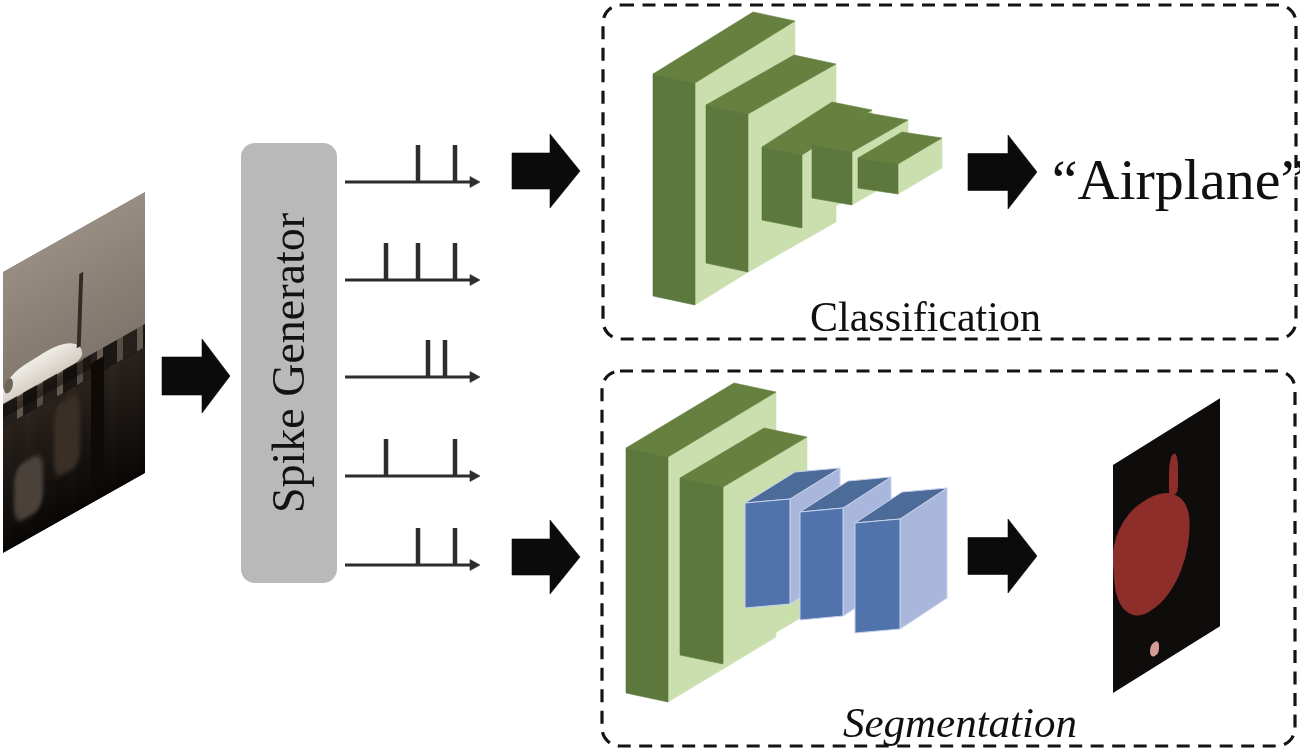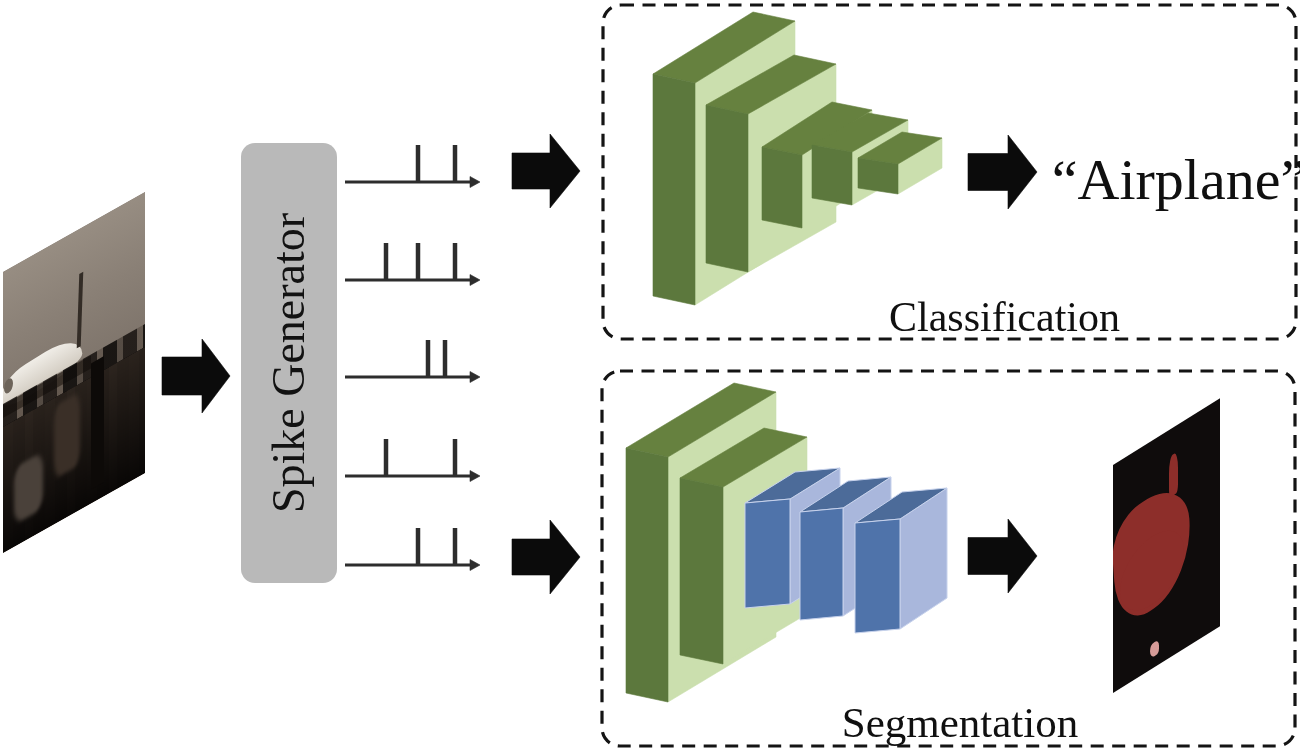--- a/index.html
+++ b/index.html
@@ -36,7 +36,7 @@
   
   .label-airplane{position:absolute;left:1049px;top:146px;width:260px;text-align:center;
                   font-size:58px;color:#101010;white-space:nowrap;}
-  .label-classification{position:absolute;left:810px;top:293px;width:310px;text-align:right;
+  .label-classification{position:absolute;left:810px;top:293px;width:310px;text-align:left;
                   font-size:42px;color:#101010;white-space:nowrap;}
   .label-segmentation{position:absolute;left:805px;top:698px;width:310px;text-align:center;
                   font-size:43px;color:#101010;white-space:nowrap;}

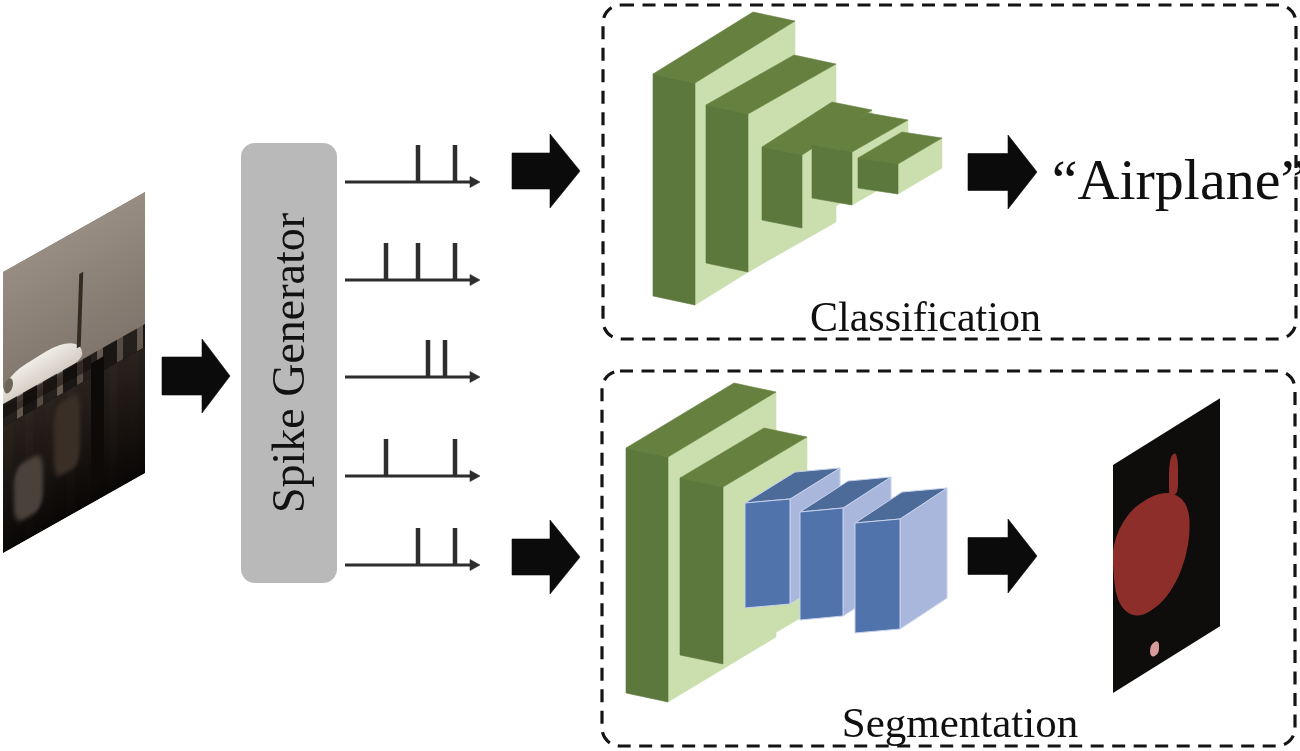--- a/index.html
+++ b/index.html
@@ -39,7 +39,7 @@
   .label-classification{position:absolute;left:810px;top:293px;width:310px;text-align:left;
                   font-size:42px;color:#101010;white-space:nowrap;}
   .label-segmentation{position:absolute;left:805px;top:698px;width:310px;text-align:center;
-                  font-size:43px;color:#101010;white-space:nowrap;}
+                  font-size:43px;color:#101010;white-space:nowrap;font-style:italic;}
 
   
   .seg-mask{position:absolute;left:1113px;top:465px;width:107px;height:228px;

